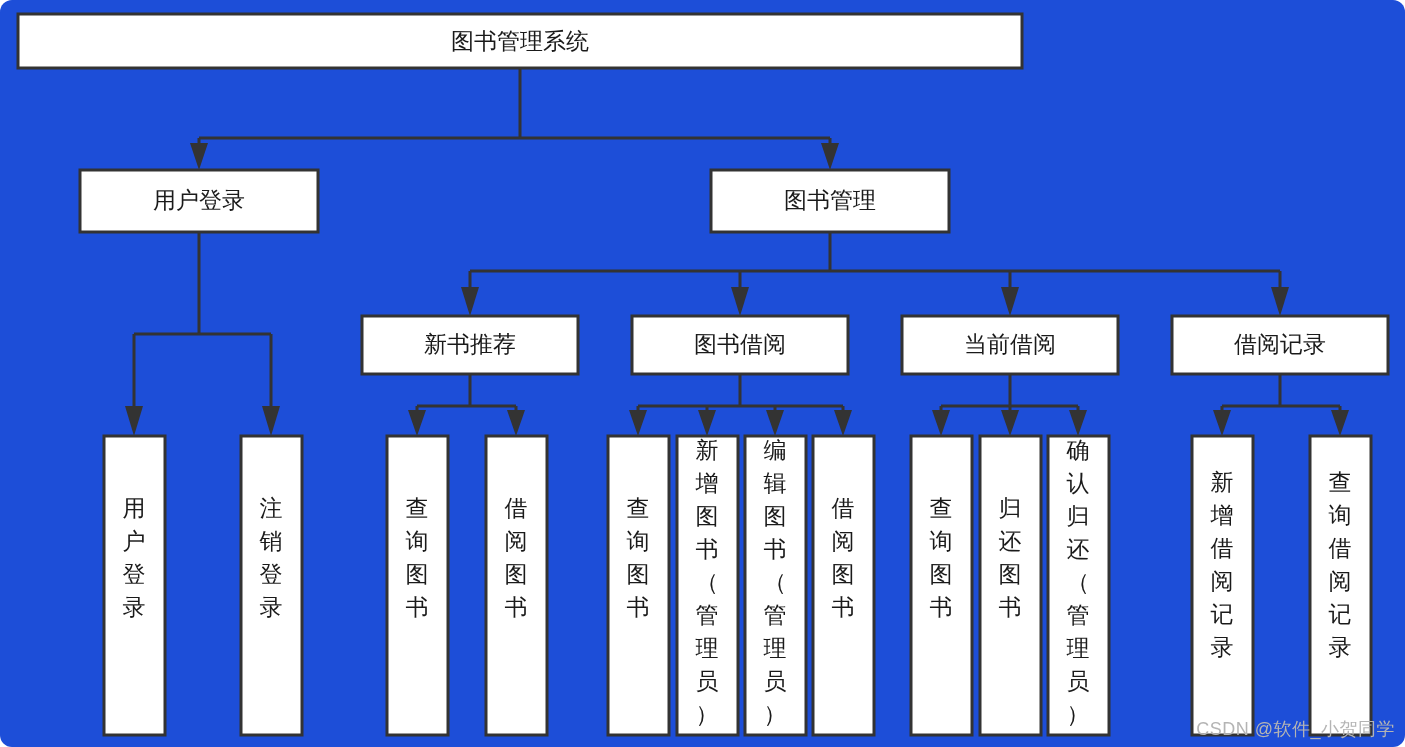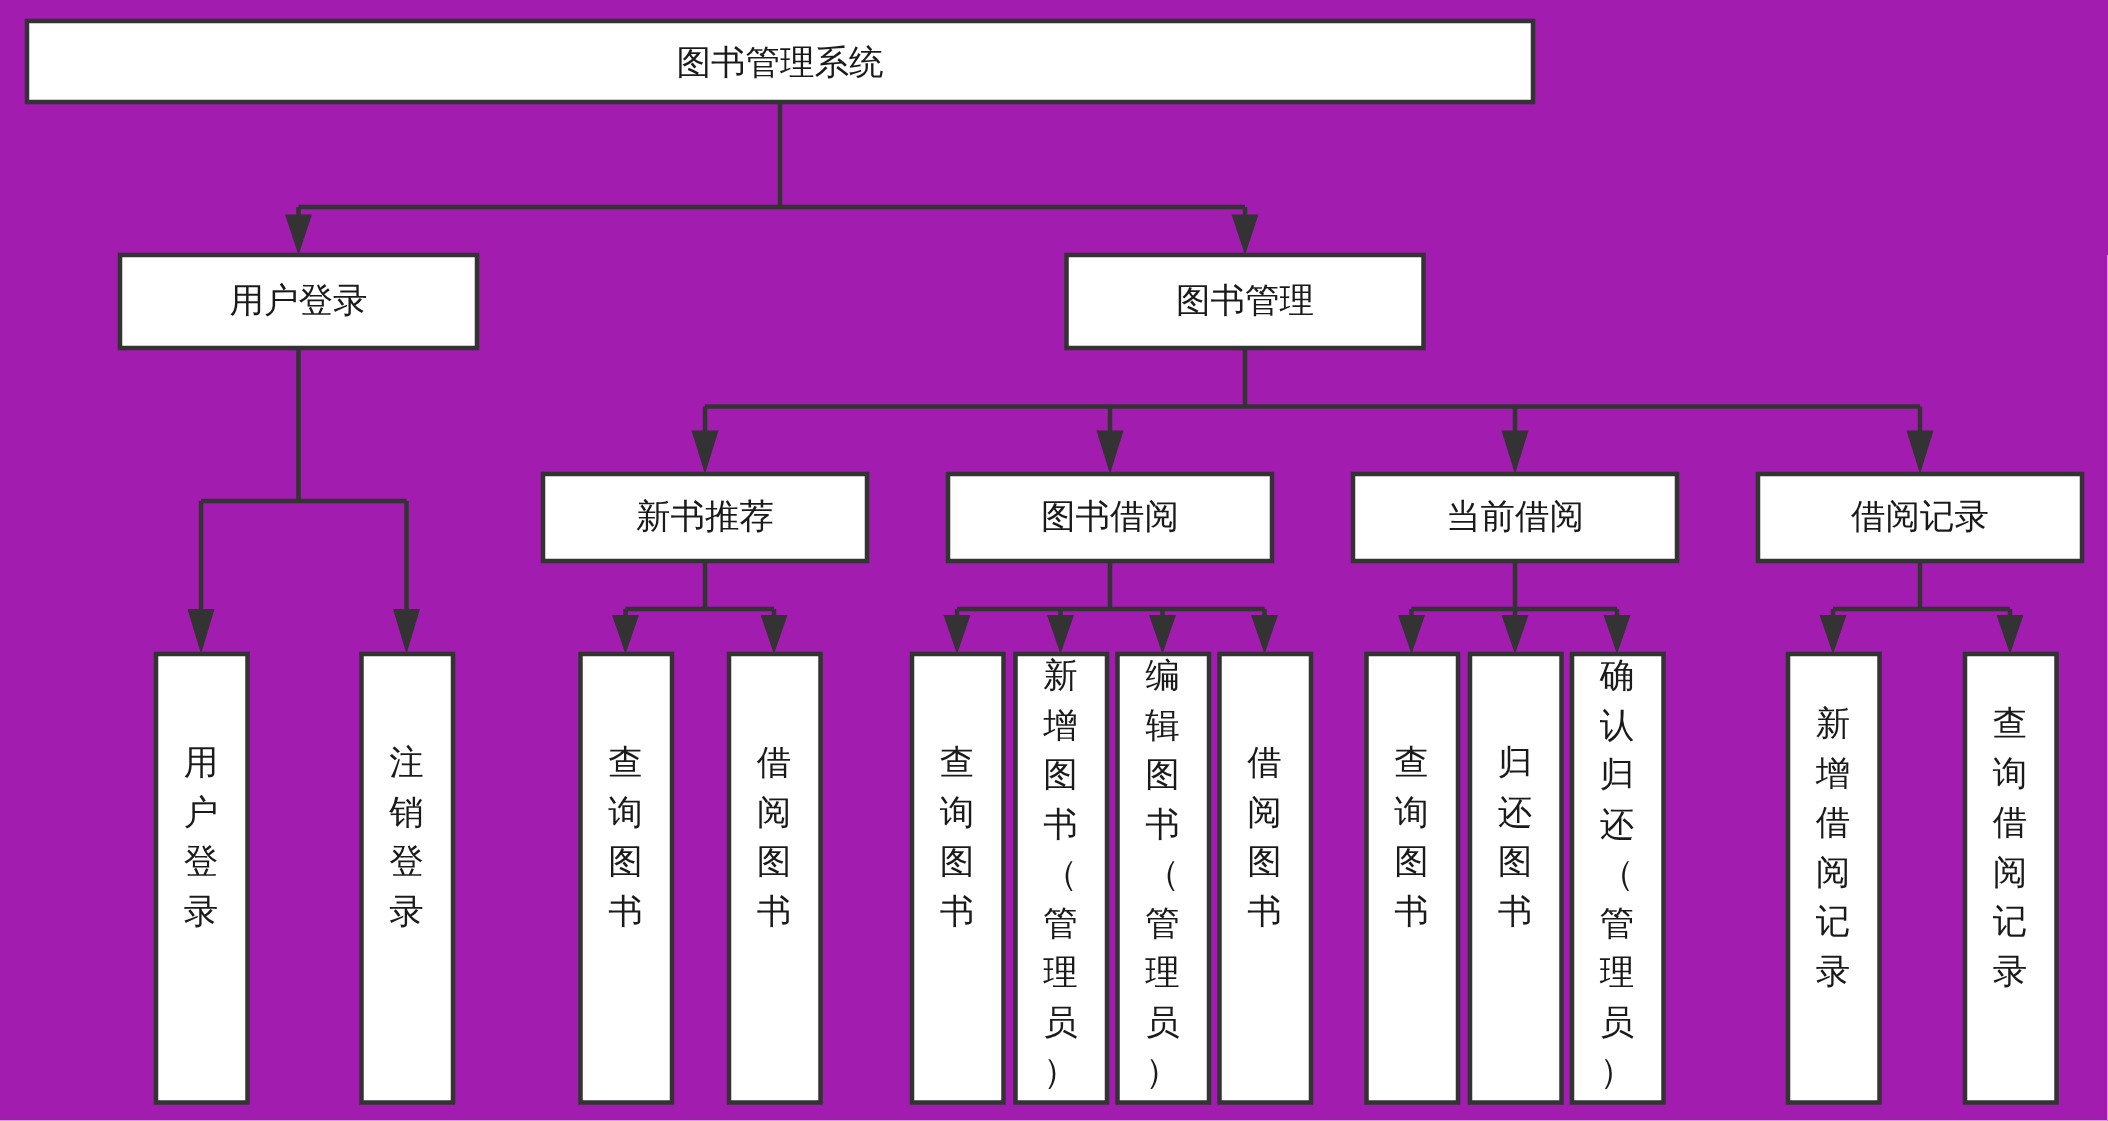--- a/index.html
+++ b/index.html
@@ -17,7 +17,8 @@
     position: relative;
     width: 1405px;
     height: 747px;
-    background: #a21caf;
+    background: #1d4ed8;
+    border-radius: 12px;
   }
   svg#flow-svg {
     position: absolute;

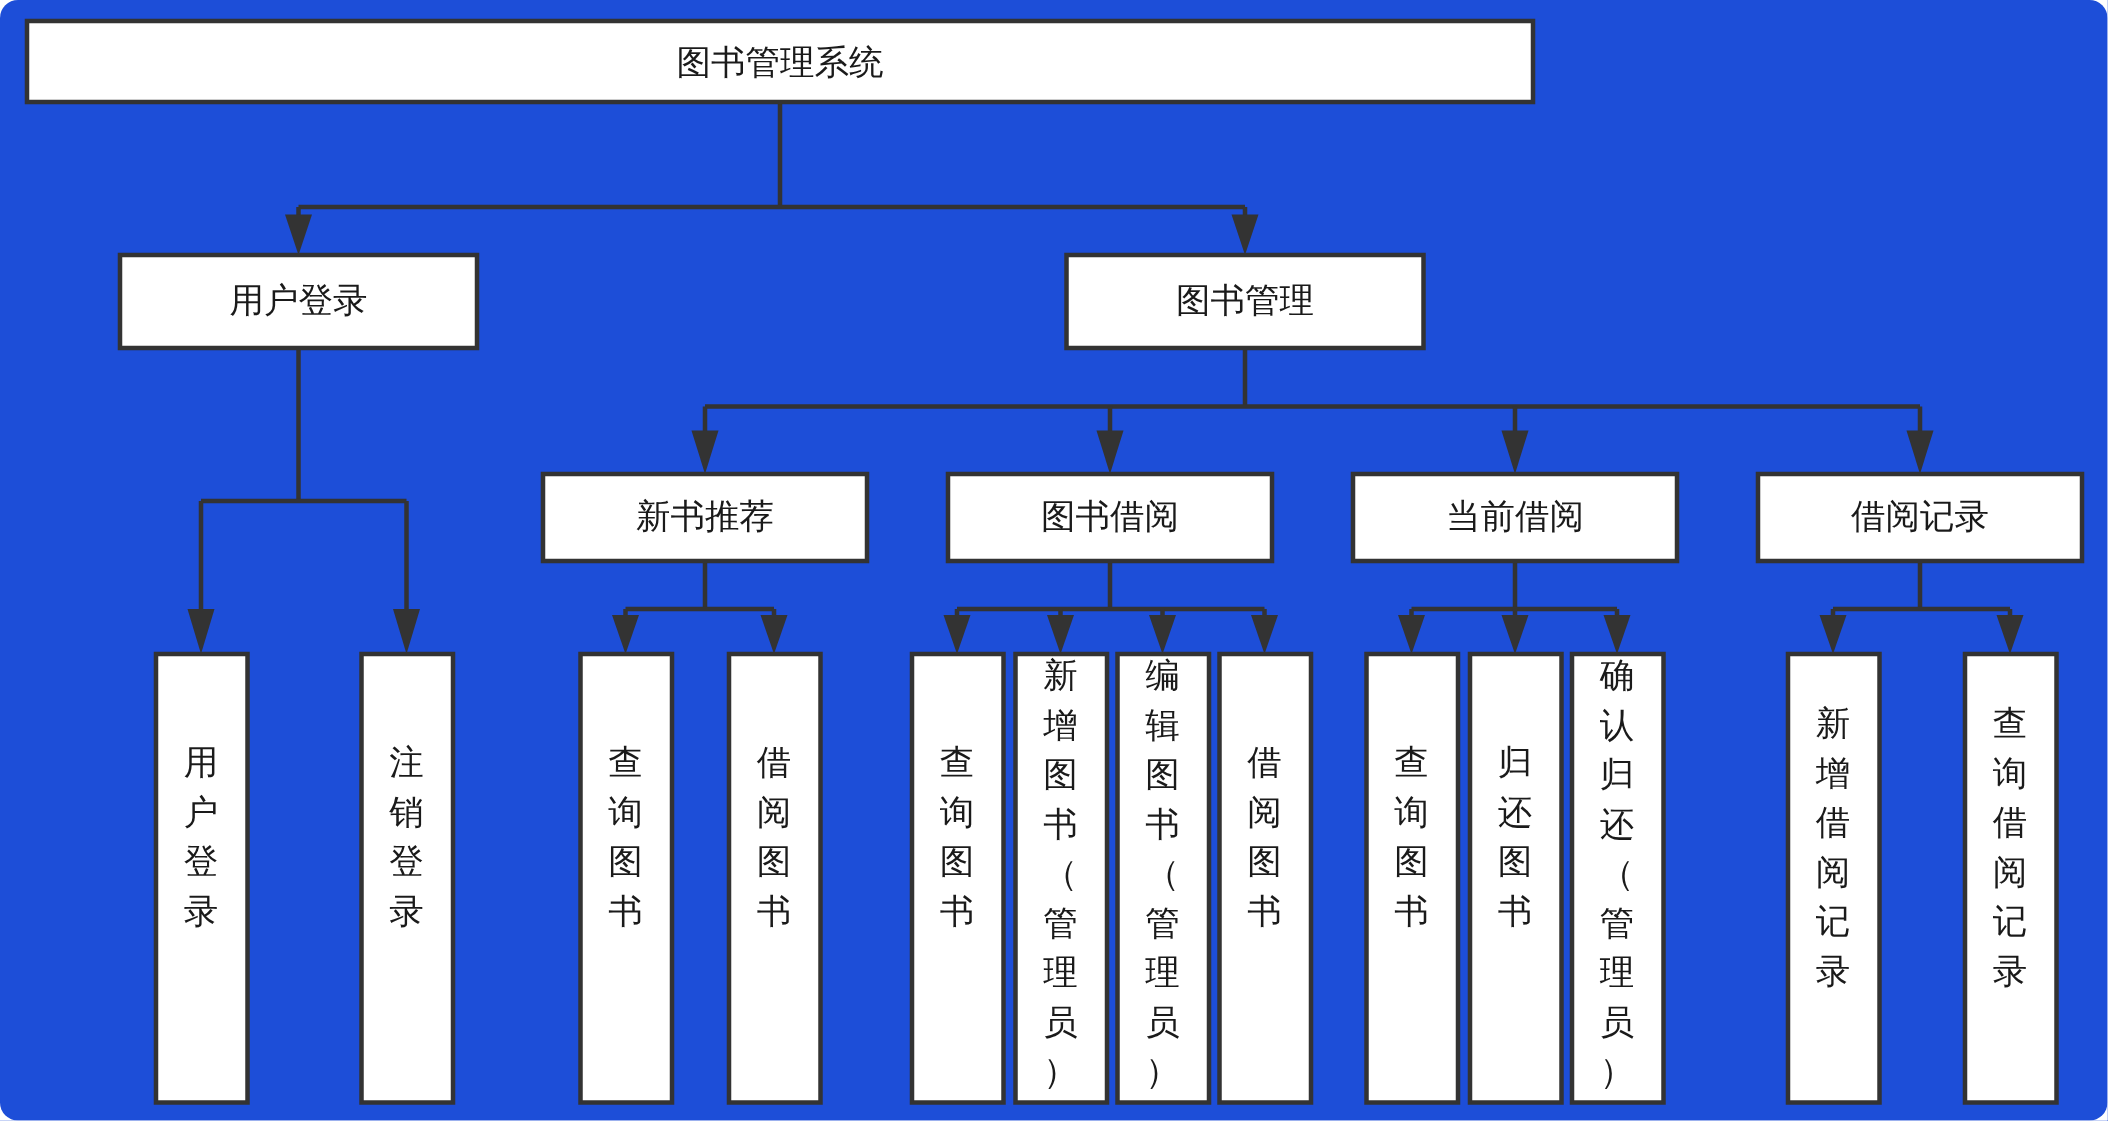--- a/index.html
+++ b/index.html
@@ -243,6 +243,7 @@
 
   </svg>
 
+  <div class="watermark">CSDN @软件_小贺同学</div>
 
 </div>
 

